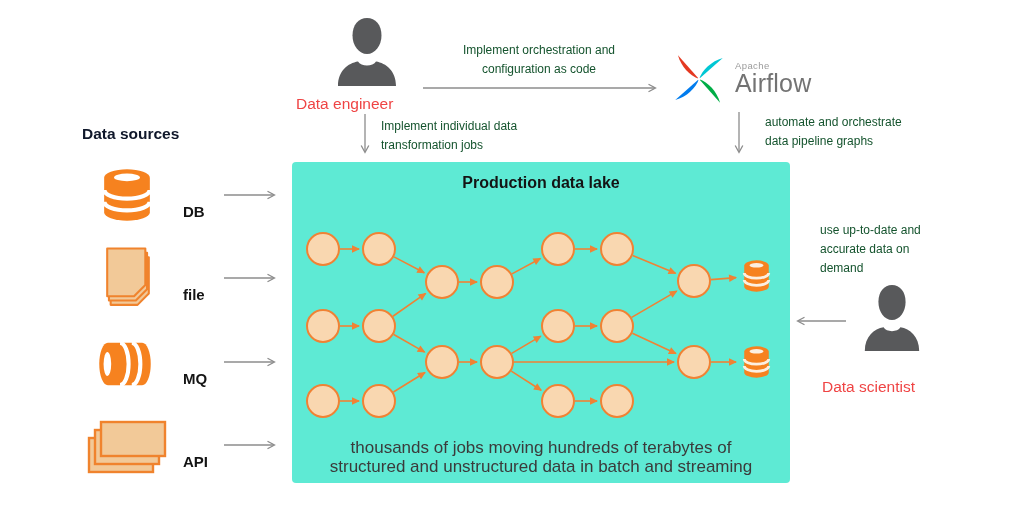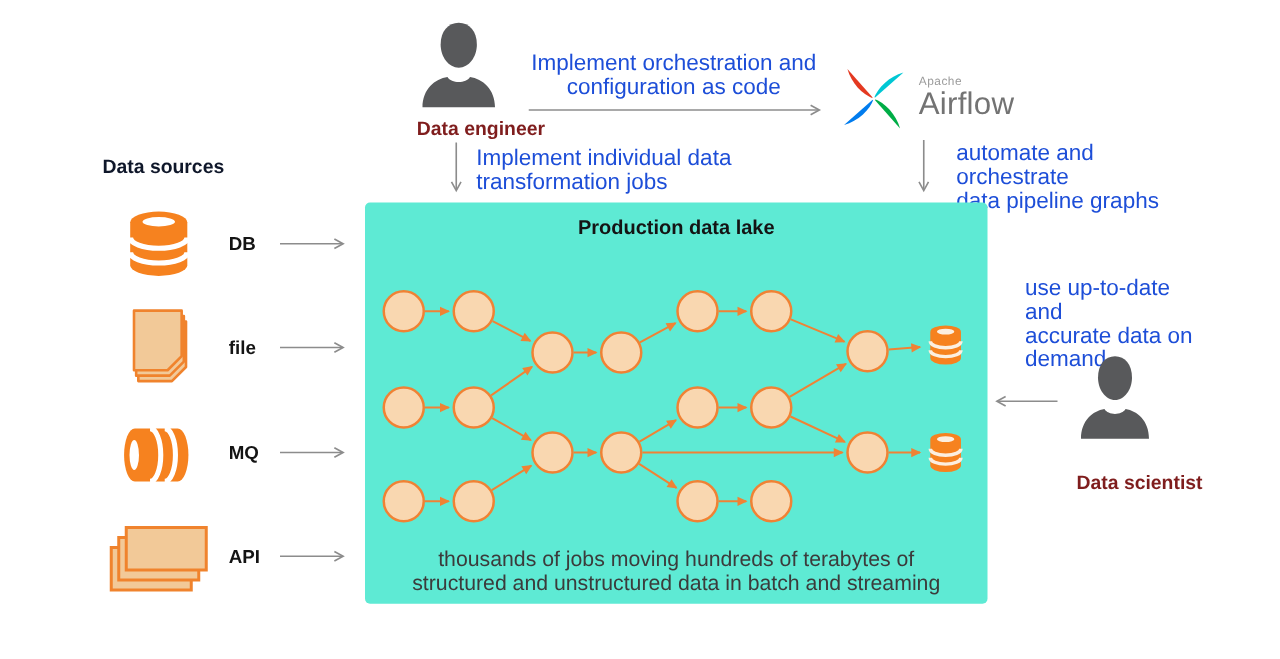--- a/index.html
+++ b/index.html
@@ -14,7 +14,7 @@
         font-size:17px;line-height:19px;color:#3b3b3b;white-space:pre-line;}
   #overlay{position:absolute;left:0;top:0;z-index:3;pointer-events:none;}
   .label-bold{font-size:15.5px;font-weight:700;color:#0f172a;}
-  .annot{font-size:18px;line-height:19px;color:#1d4ed8;white-space:pre-line;}
+  .annot{font-size:12px;line-height:19px;color:#14532d;white-space:pre-line;}
   .center{text-align:center;}
   .person-label{position:absolute;text-align:right;font-size:15.5px;font-weight:700;color:#7f1d1d;}
   .src-label{position:absolute;font-size:15px;font-weight:700;color:#141414;}

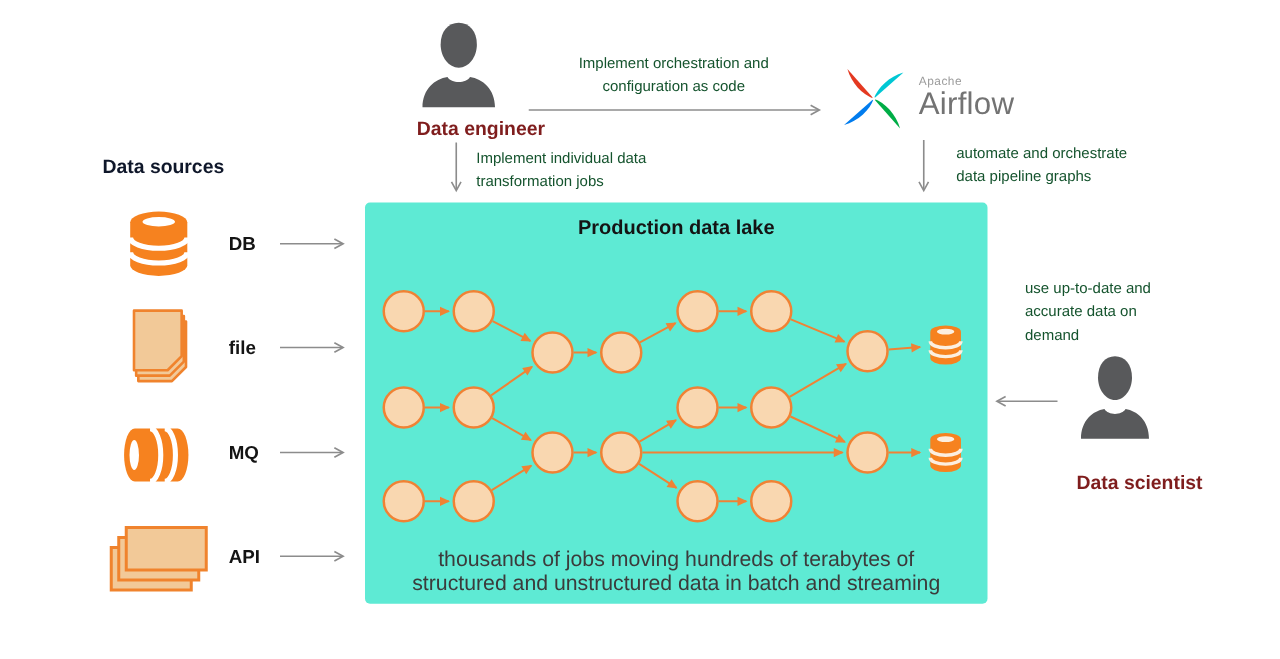--- a/index.html
+++ b/index.html
@@ -16,7 +16,7 @@
   .label-bold{font-size:15.5px;font-weight:700;color:#0f172a;}
   .annot{font-size:12px;line-height:19px;color:#14532d;white-space:pre-line;}
   .center{text-align:center;}
-  .person-label{position:absolute;text-align:right;font-size:15.5px;font-weight:700;color:#7f1d1d;}
+  .person-label{position:absolute;text-align:left;font-size:15.5px;font-weight:400;color:#ef4444;}
   .src-label{position:absolute;font-size:15px;font-weight:700;color:#141414;}
   .airflow-brand{display:block;font-size:9.5px;color:#9b9b9b;letter-spacing:.4px;}
   .airflow-name{display:block;font-size:25px;color:#737373;letter-spacing:.2px;line-height:24px;}

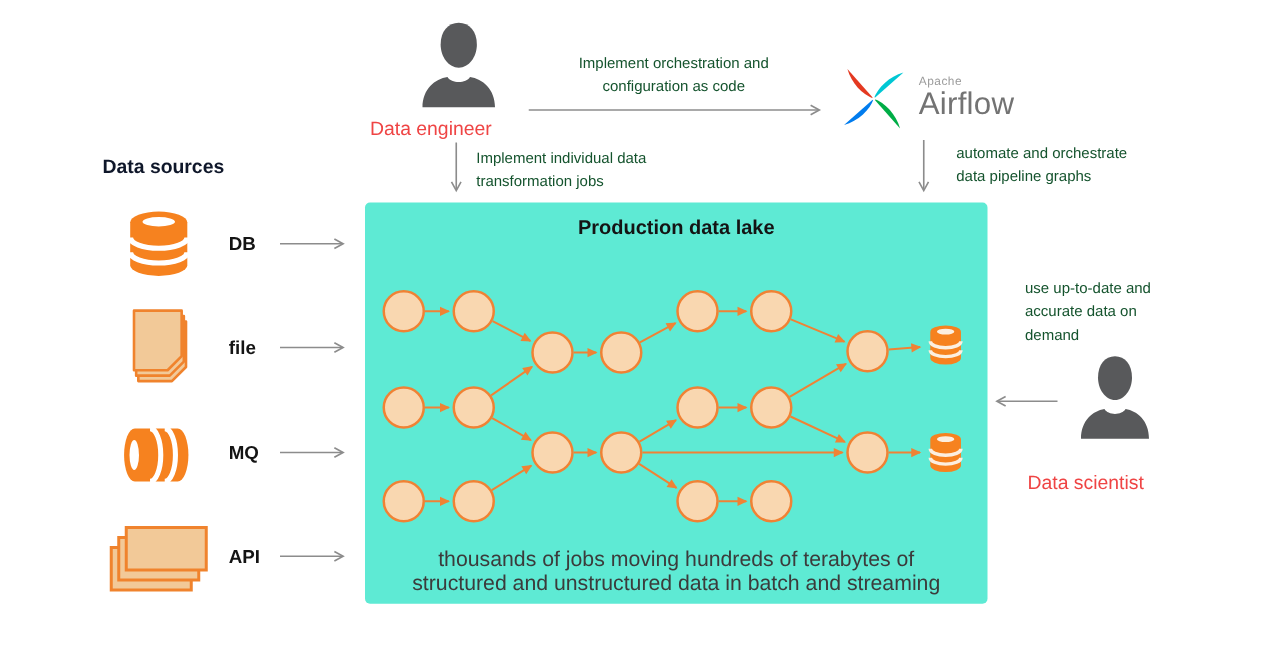--- a/index.html
+++ b/index.html
@@ -17,7 +17,7 @@
   .annot{font-size:12px;line-height:19px;color:#14532d;white-space:pre-line;}
   .center{text-align:center;}
   .person-label{position:absolute;text-align:left;font-size:15.5px;font-weight:400;color:#ef4444;}
-  .src-label{position:absolute;font-size:15px;font-weight:700;color:#141414;}
+  .src-label{position:absolute;font-size:15px;font-weight:700;color:#141414;margin-top:16px;}
   .airflow-brand{display:block;font-size:9.5px;color:#9b9b9b;letter-spacing:.4px;}
   .airflow-name{display:block;font-size:25px;color:#737373;letter-spacing:.2px;line-height:24px;}
   .z2{z-index:2;} .z4{z-index:4;}

